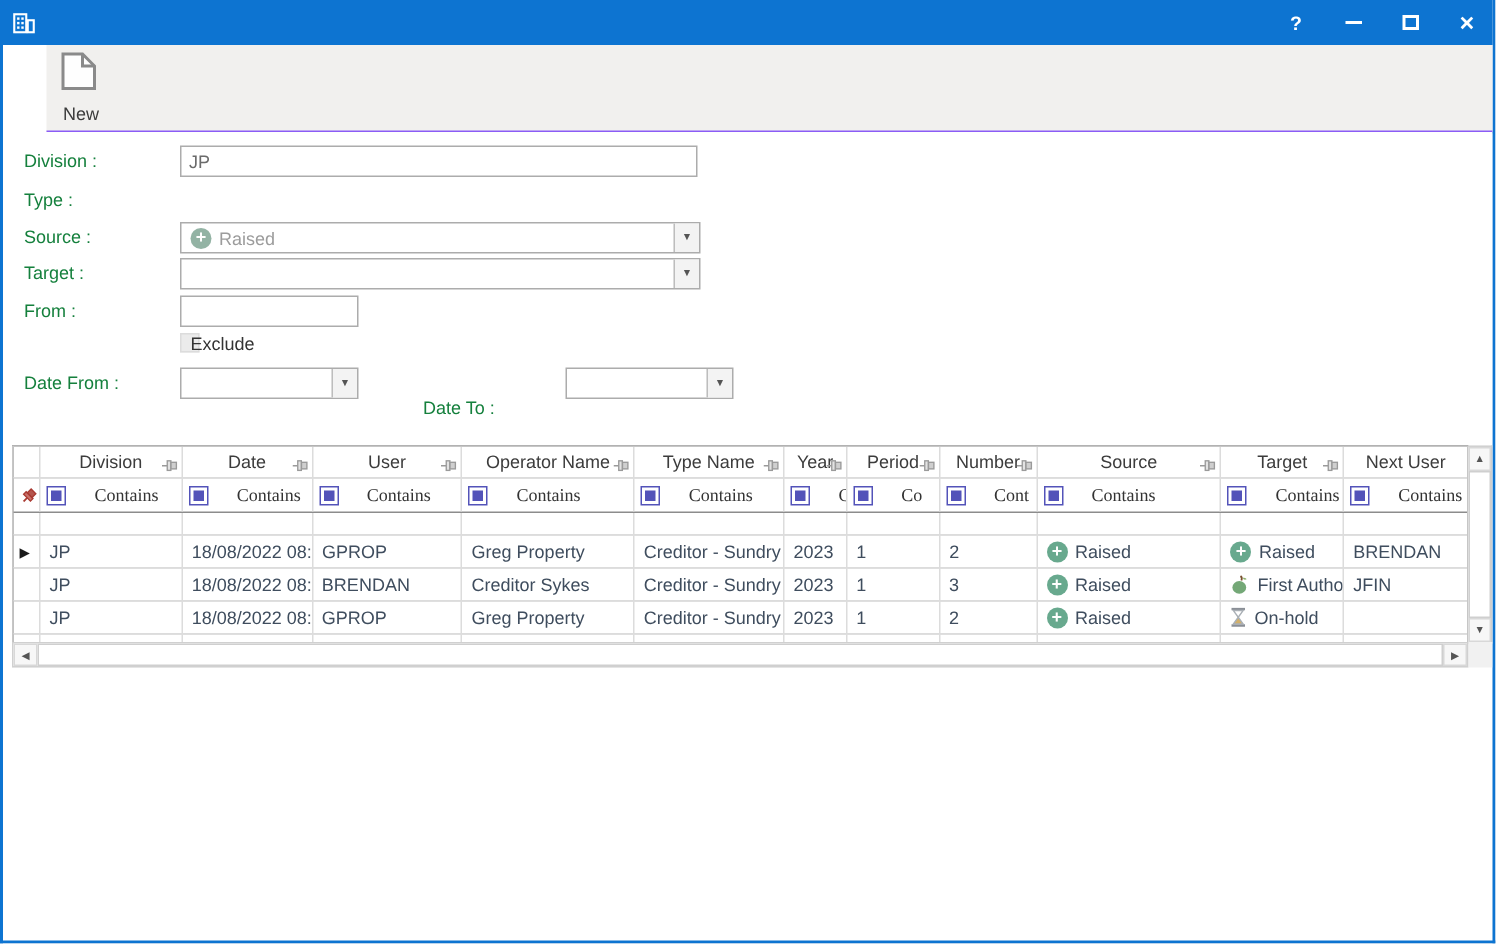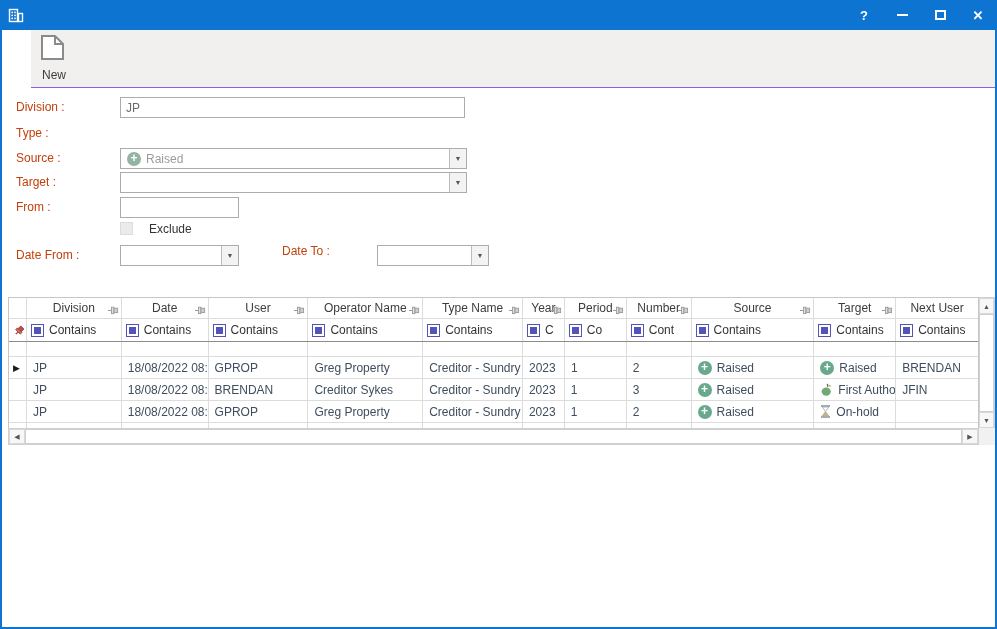--- a/index.html
+++ b/index.html
@@ -29,7 +29,7 @@
 
   
   .form-area { position: absolute; left: 0; top: 89px; width: 993px; height: 208px; background: #fff; }
-  .flabel { position: absolute; left: 14px; font-size: 12px; color: #c2410c; }
+  .flabel { position: absolute; left: 14px; font-size: 12px; color: #15803d; }
   .finput { position: absolute; height: 21px; border: 1px solid #acacac; font-family: "Liberation Sans", sans-serif;
             font-size: 12px; color: #6b6b6b; padding: 0 5px; background: #fff; }
   .combo { position: absolute; height: 21px; border: 1px solid #acacac; background: #fff; display: flex; align-items: center; }

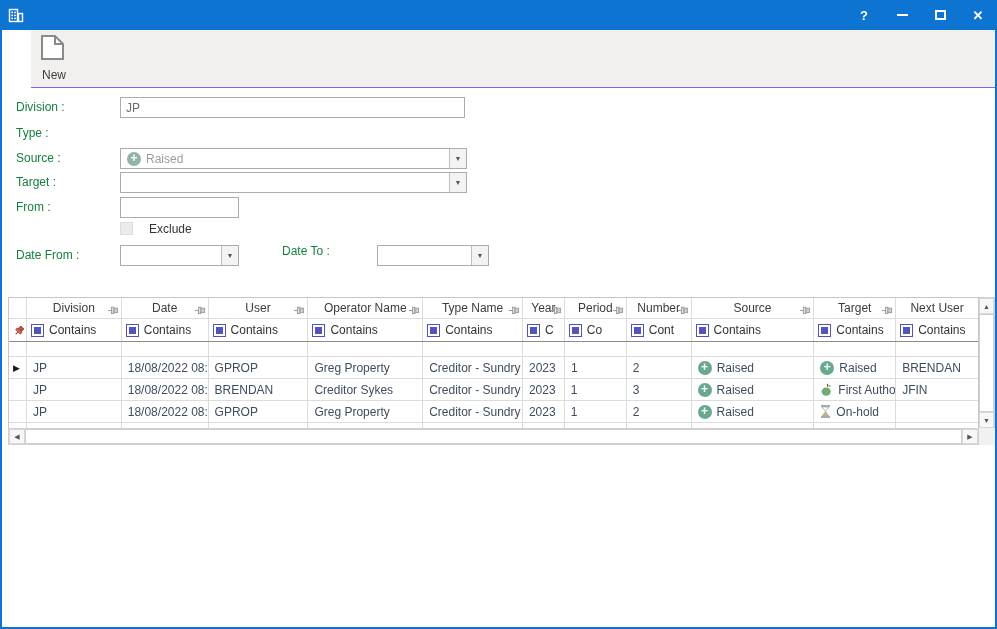--- a/index.html
+++ b/index.html
@@ -150,7 +150,7 @@
     <input class="finput" style="left: 118px; top: 108px; width: 119px;" value="">
 
     <span class="checkbox" style="left:118px; top:133px"></span>
-    <span class="flabel" style="left:147px; top:133px; color:#333">Exclude</span>
+    <span class="flabel" style="left:125px; top:133px; color:#333">Exclude</span>
 
     <span class="flabel" style="top:159px">Date From :</span>
     <div class="combo" style="left:118px; top:156px; width:119px">

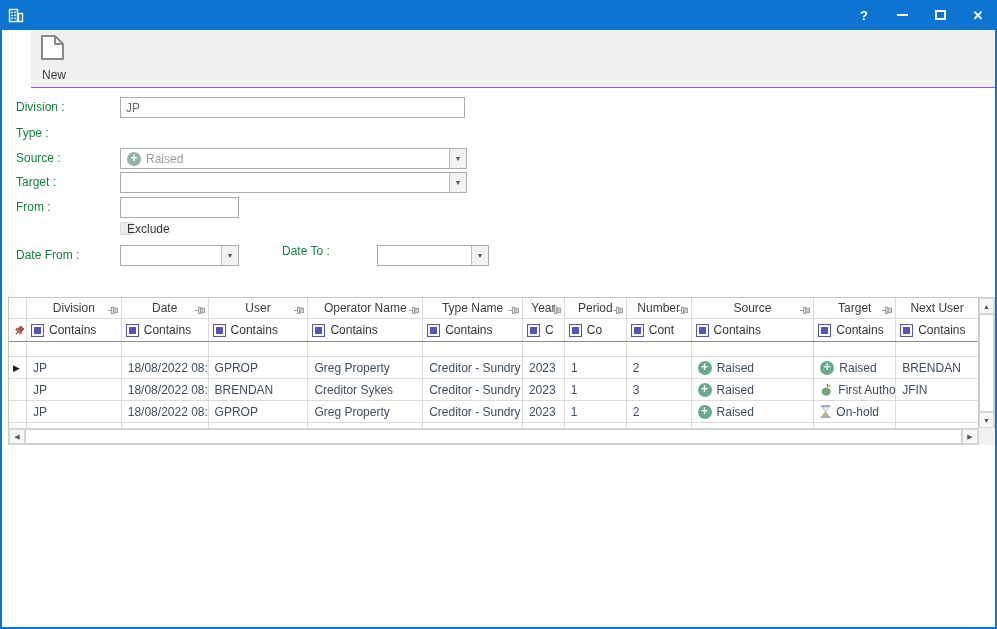--- a/index.html
+++ b/index.html
@@ -160,7 +160,7 @@
         </span>
     </div>
 
-    <span class="flabel" style="left:280px; top:155px">Date To :</span>
+    <span class="flabel" style="left:280px; top:176px">Date To :</span>
     <div class="combo" style="left:375px; top:156px; width:112px">
       <span class="ctext"></span>
       <span class="combo-btn">

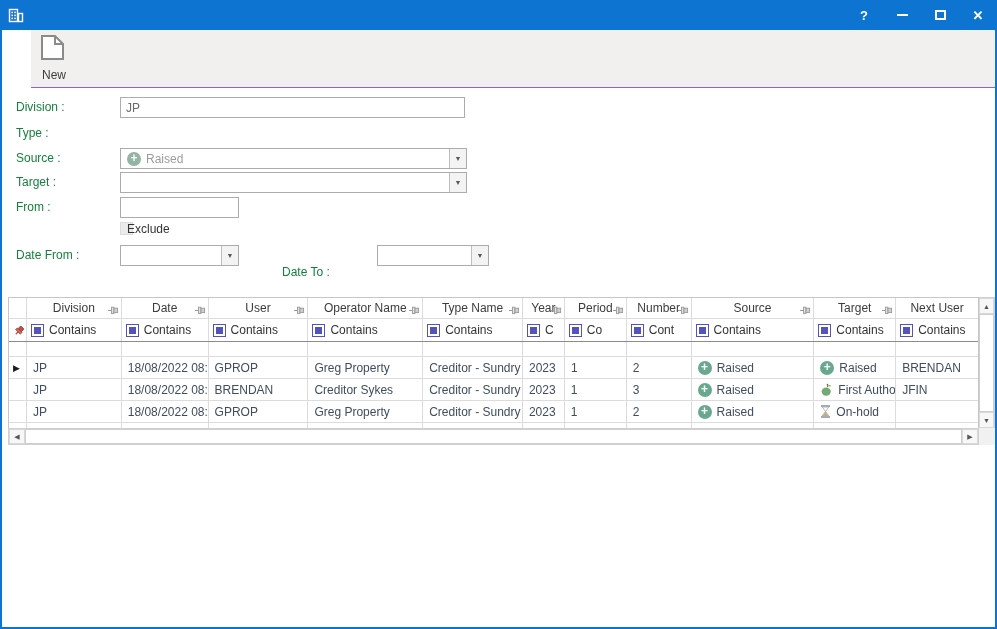--- a/index.html
+++ b/index.html
@@ -55,7 +55,7 @@
         white-space: nowrap; overflow: hidden; font-size: 12px; }
   .hdr .gc { justify-content: center; position: relative; color: #3c3c3c; }
   .hdr .pin { position: absolute; right: 2px; top: 6px; }
-  .flt .gc { padding-left: 4px; gap: 5px; color: #333; }
+  .flt .gc { padding-left: 4px; gap: 19px; color: #333; font-family: Liberation Serif, serif; }
   .data .gc { padding-left: 6px; color: #3f4d5e; gap: 5px; }
   .c-sel{width:18px;} .c-div{width:95px;} .c-date{width:87px;} .c-user{width:100px;}
   .c-op{width:115px;} .c-type{width:100px;} .c-year{width:42px;} .c-per{width:62px;}

